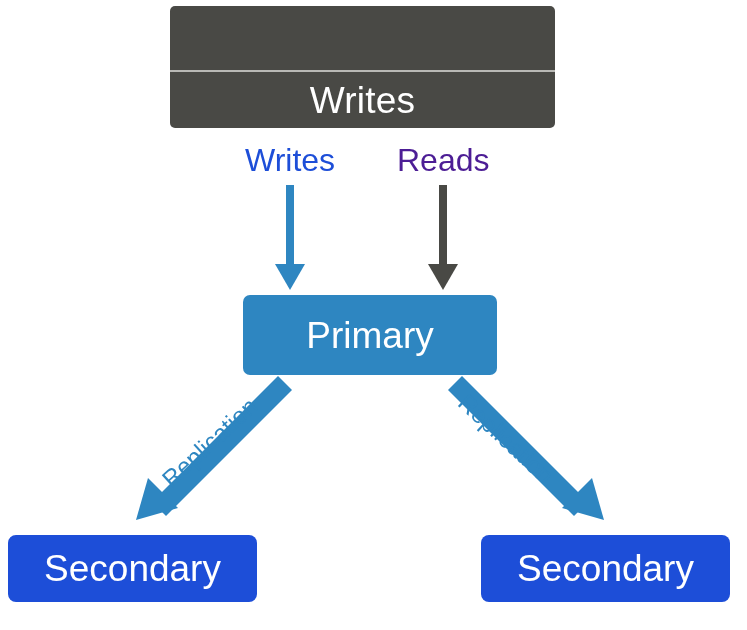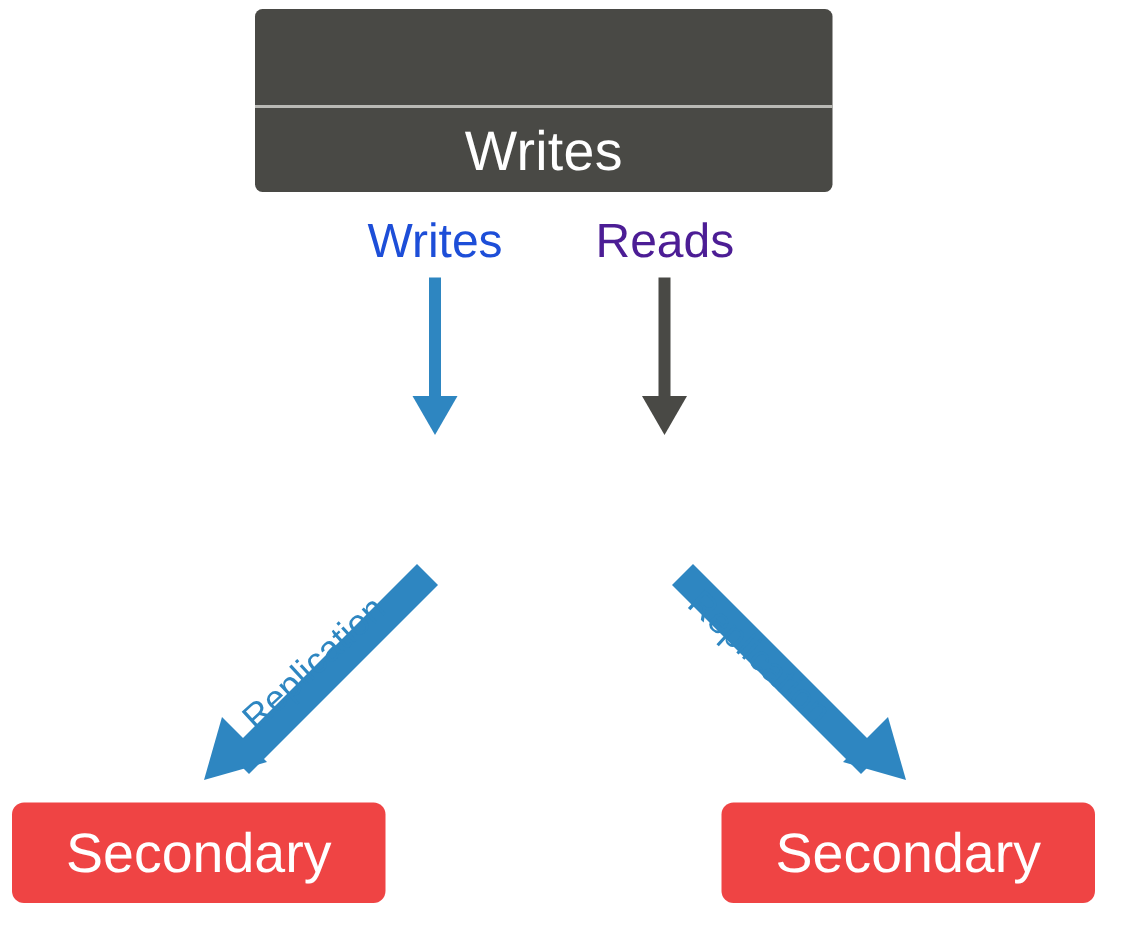--- a/index.html
+++ b/index.html
@@ -184,6 +184,7 @@
   <div class="repl-label repl-label-left">Replication</div>
   <div class="repl-label repl-label-right">Replication</div>
 
+  <div class="primary-box">Primary</div>
 
   <div class="secondary-box secondary-left">Secondary</div>
   <div class="secondary-box secondary-right">Secondary</div>

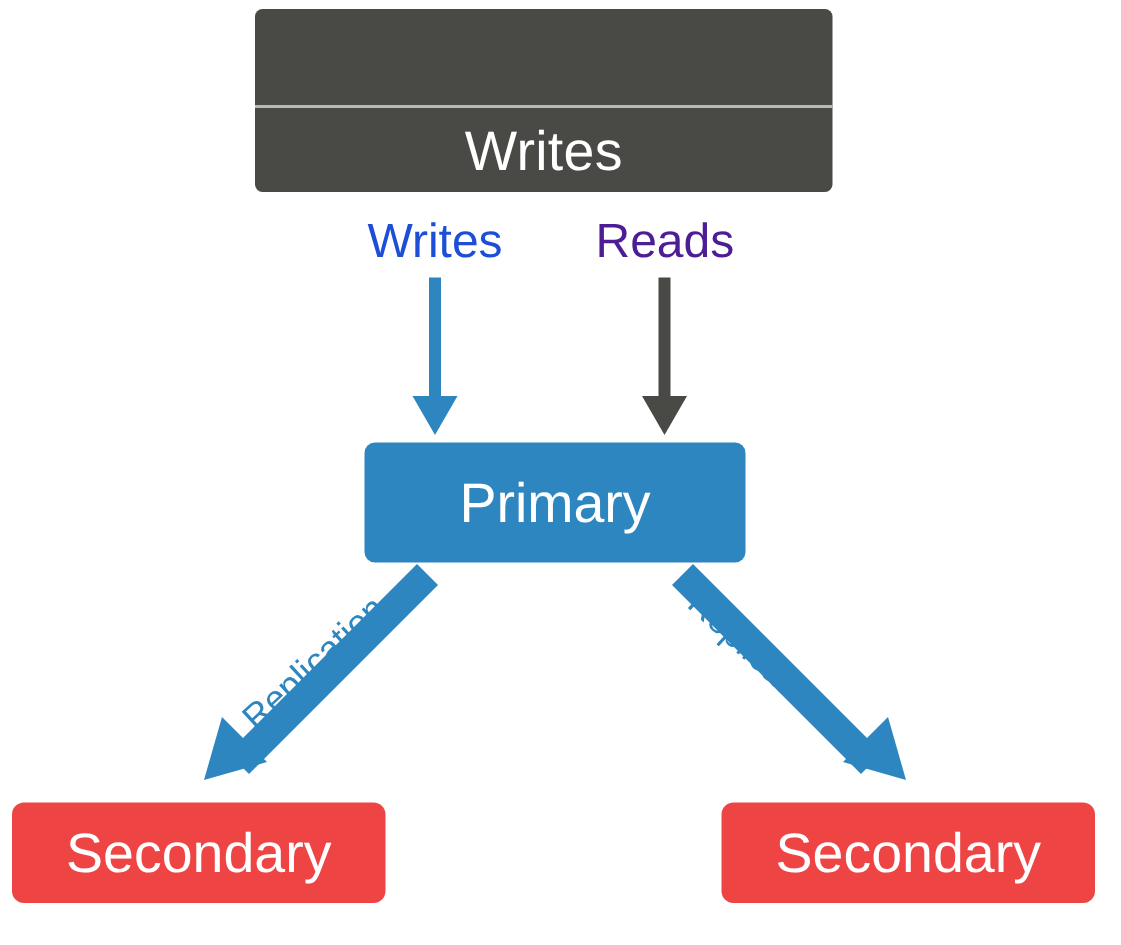--- a/index.html
+++ b/index.html
@@ -84,7 +84,7 @@
     top: 535px;
     width: 249px;
     height: 67px;
-    background: #ef4444;
+    background: #1d4ed8;
     border-radius: 8px;
     display: flex;
     align-items: center;

